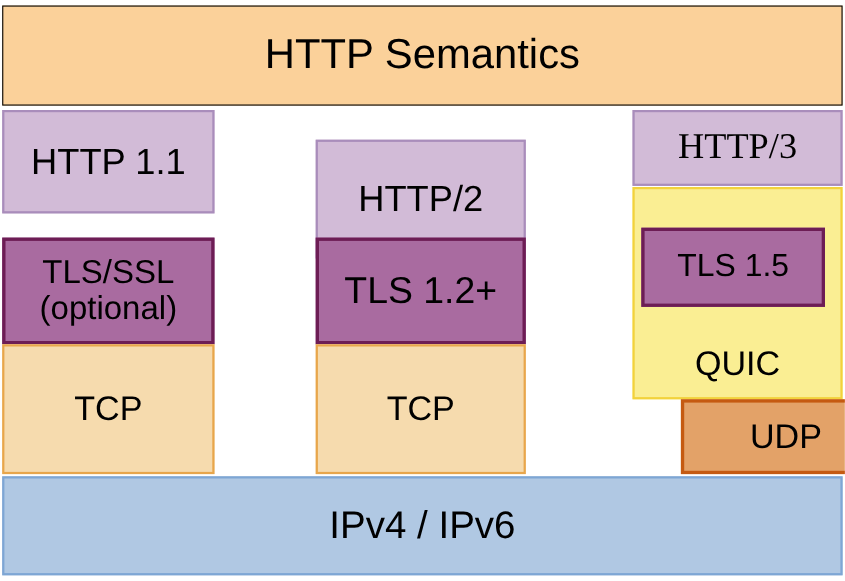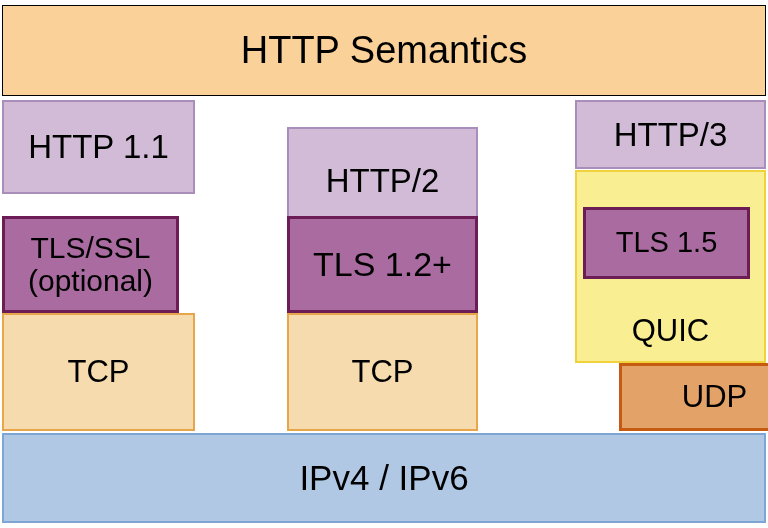--- a/index.html
+++ b/index.html
@@ -88,7 +88,7 @@
   #tcp2        { left: 287px; top: 313px; width: 191px; height: 118px; }
 
   
-  #http3       { left: 575px; top: 100px; width: 191px; height: 69px; }
+  #http3       { left: 575px; top: 100px; width: 191px; height: 69px; font-family: Liberation Serif, serif; }
   #quic        { left: 575px; top: 170px; width: 191px; height: 193px; }
   #tls13       { left: 583px; top: 207px; width: 167px; height: 72px;  font-size: 29px; }
   #udp         { left: 575px; top: 363px; width: 191px; height: 68px; margin-left: 44px; }

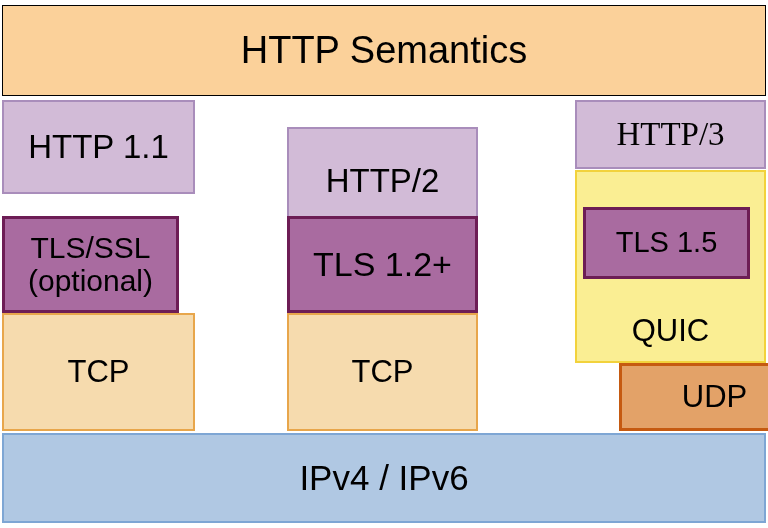--- a/index.html
+++ b/index.html
@@ -79,7 +79,7 @@
 
   
   #http11      { left: 2px;  top: 100px; width: 193px; height: 94px; text-align: center; }
-  #tls-ssl     { left: 2px;  top: 216px; width: 177px; height: 97px;  font-size: 30px; }
+  #tls-ssl     { left: 2px;  top: 216px; width: 193px; height: 97px;  font-size: 30px; }
   #tcp1        { left: 2px;  top: 313px; width: 193px; height: 118px; }
 
   

